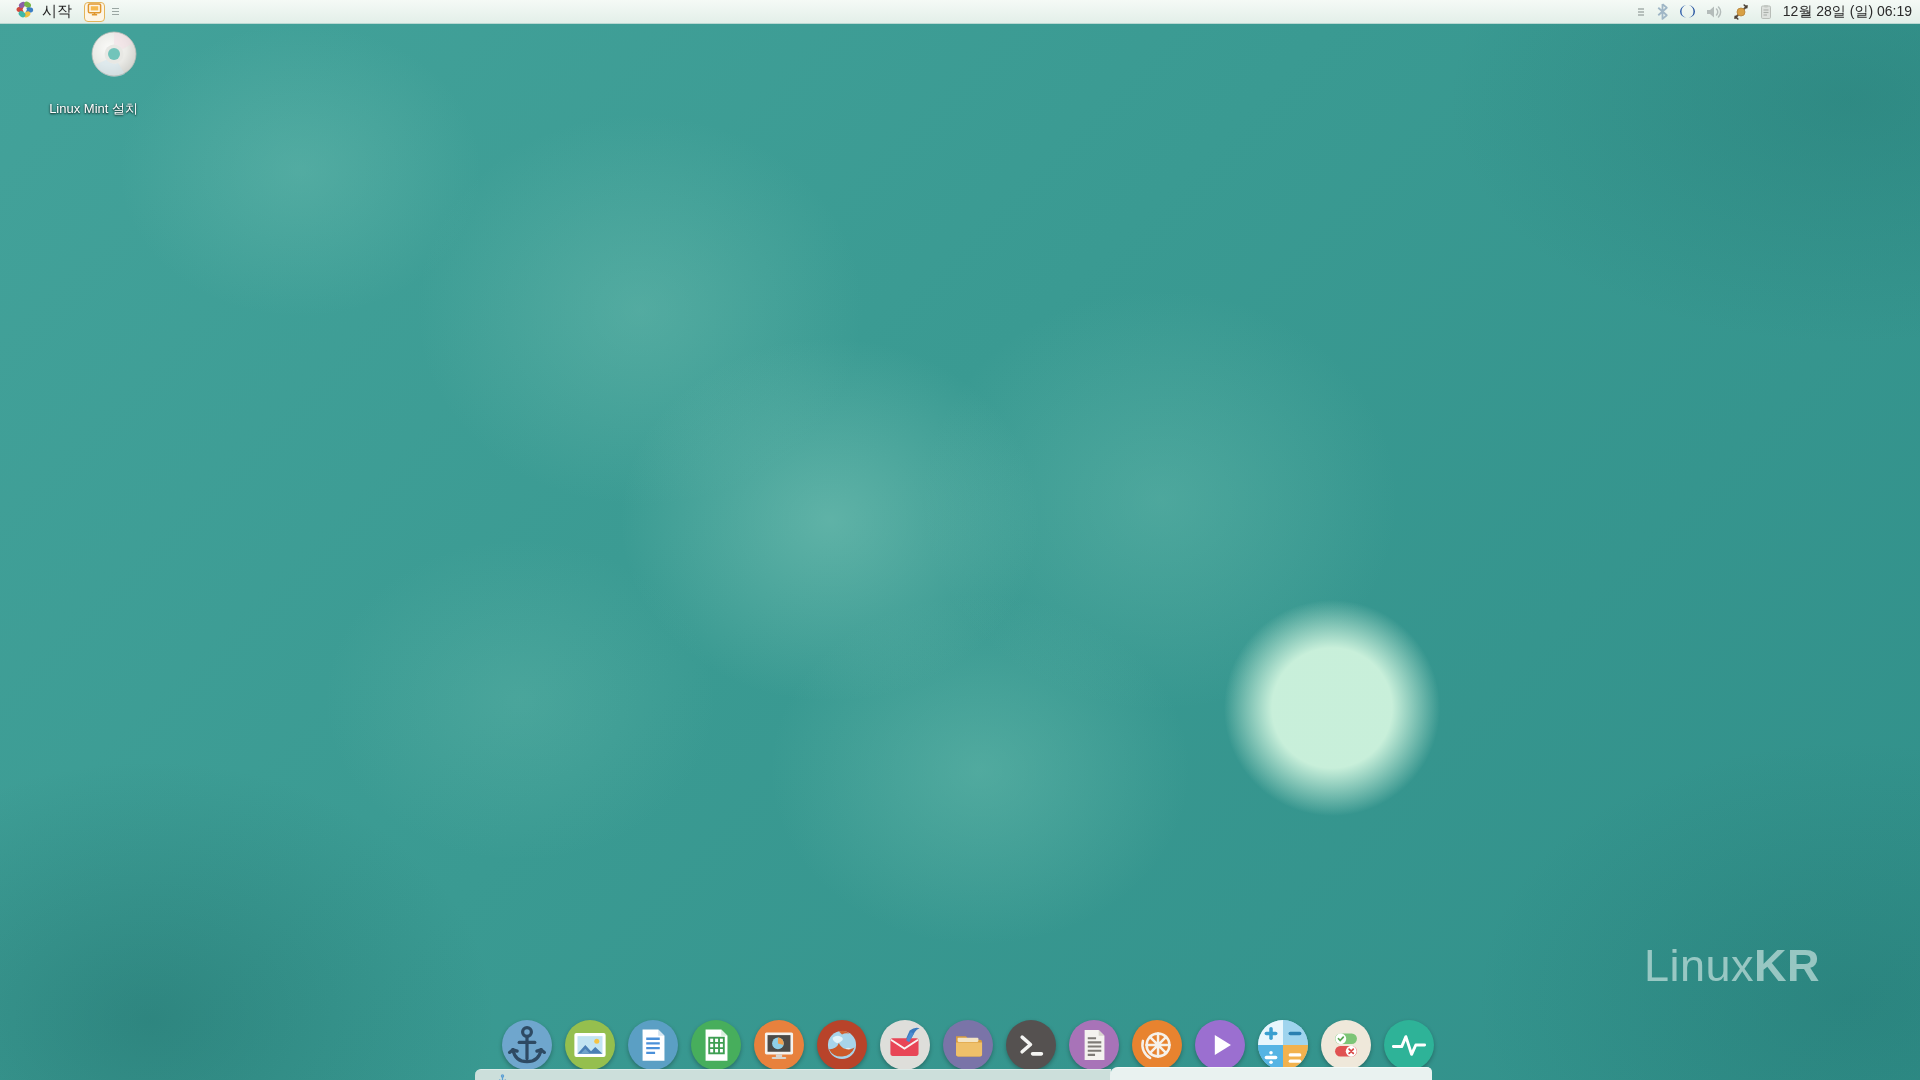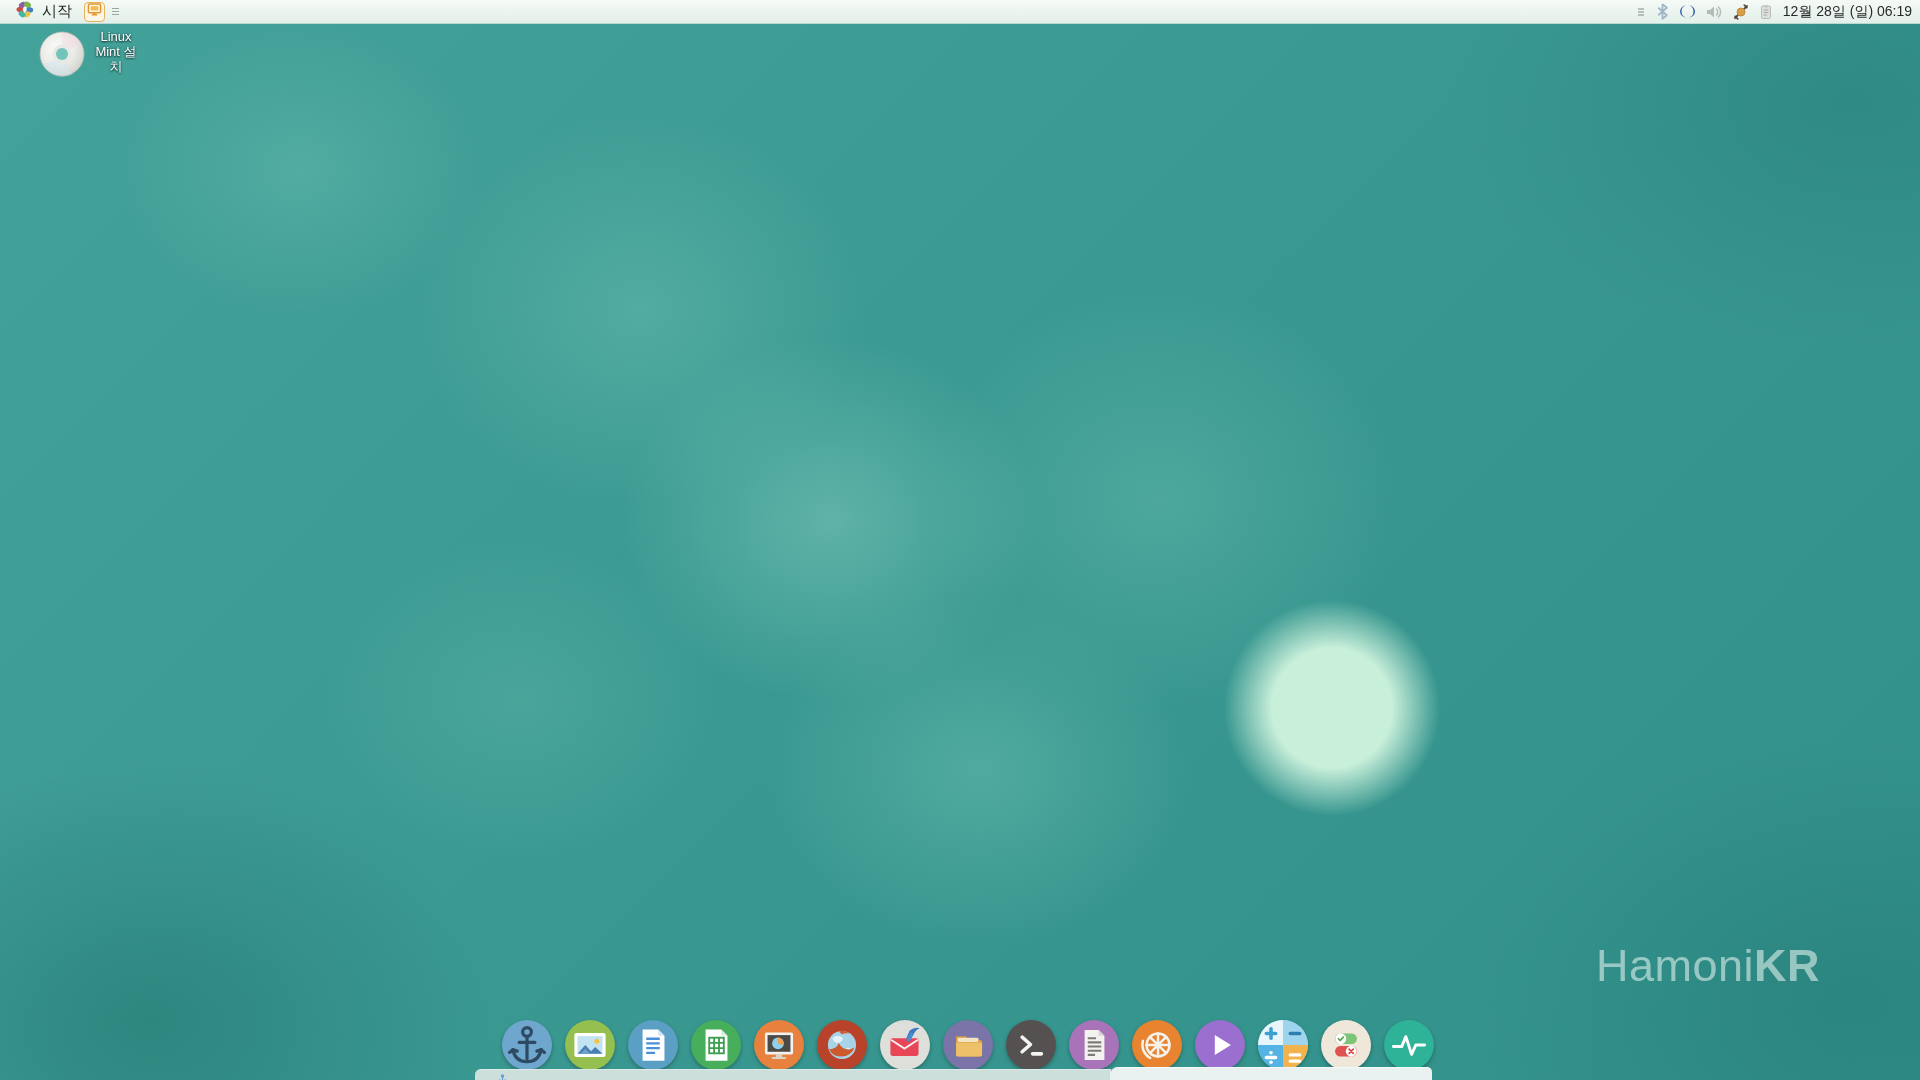--- a/index.html
+++ b/index.html
@@ -58,7 +58,7 @@
   
   .desktop-icon {
     position: absolute; left: 38px; top: 30px; width: 100px;
-    display: flex; flex-direction: row; align-items: flex-start; gap: 8px;
+    display: flex; flex-direction: column; align-items: flex-end; gap: 20px;
   }
   .desktop-icon-label {
     font-size: 13px; color: #ffffff; text-align: center;

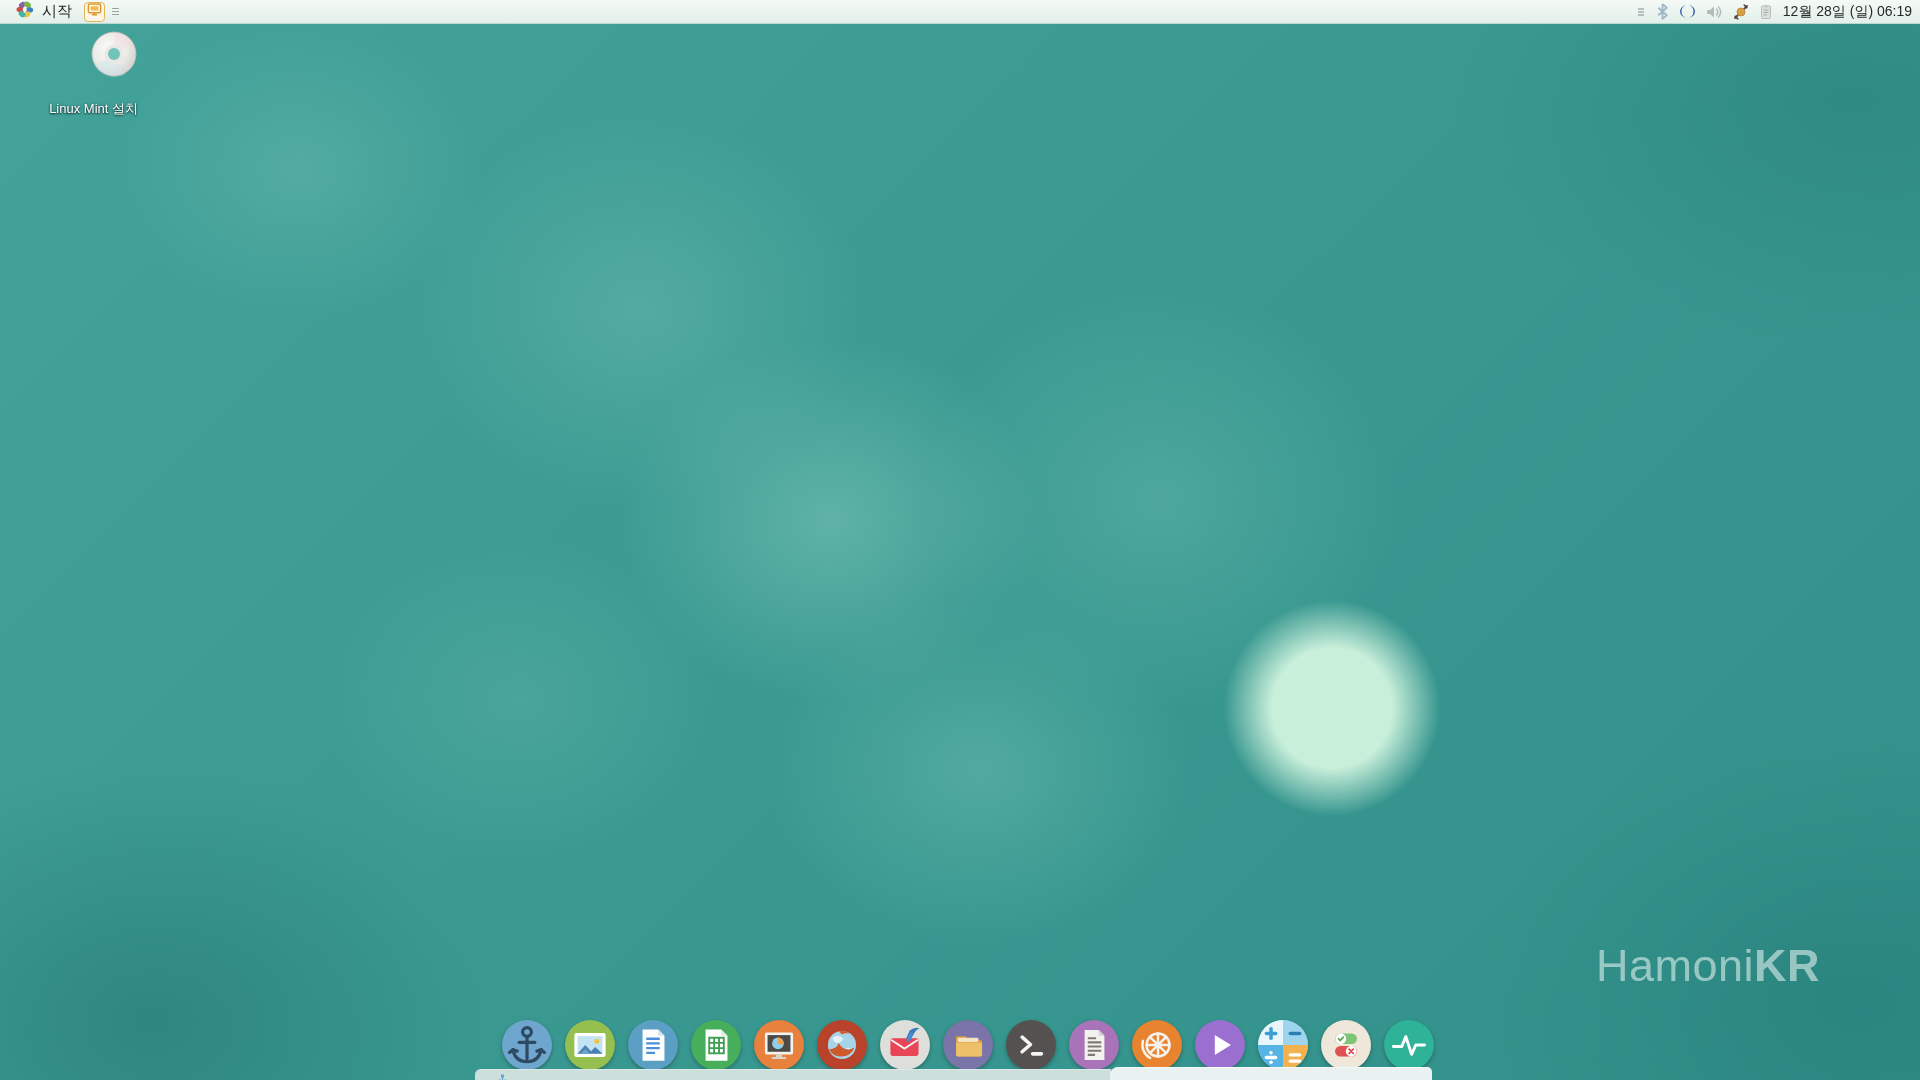--- a/index.html
+++ b/index.html
@@ -247,7 +247,7 @@
 <div class="wallpaper"></div>
 
 <div class="watermark">
-  <span class="wm-regular">Hamoni</span><span class="wm-bold">KR</span>
+  <span class="wm-regular">Linux</span><span class="wm-bold">KR</span>
 </div>
 
 <div class="panel">

